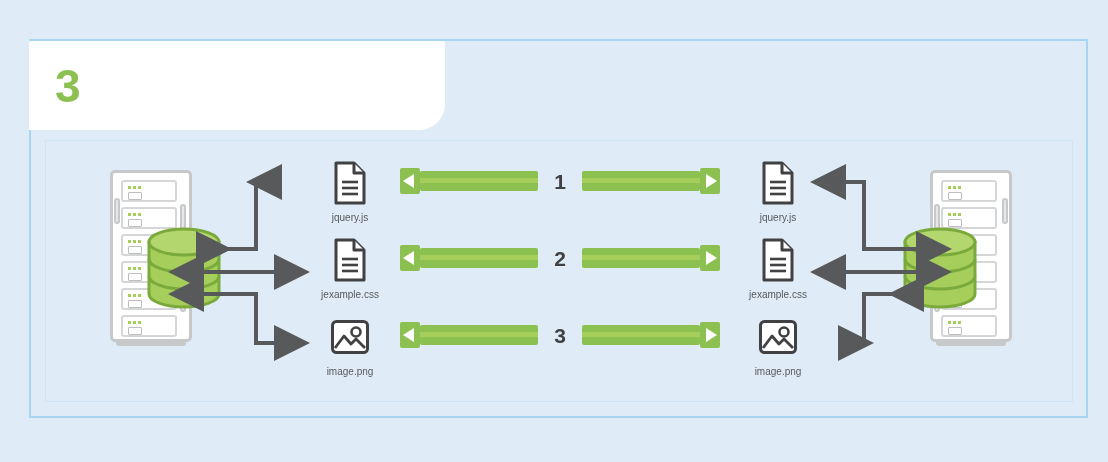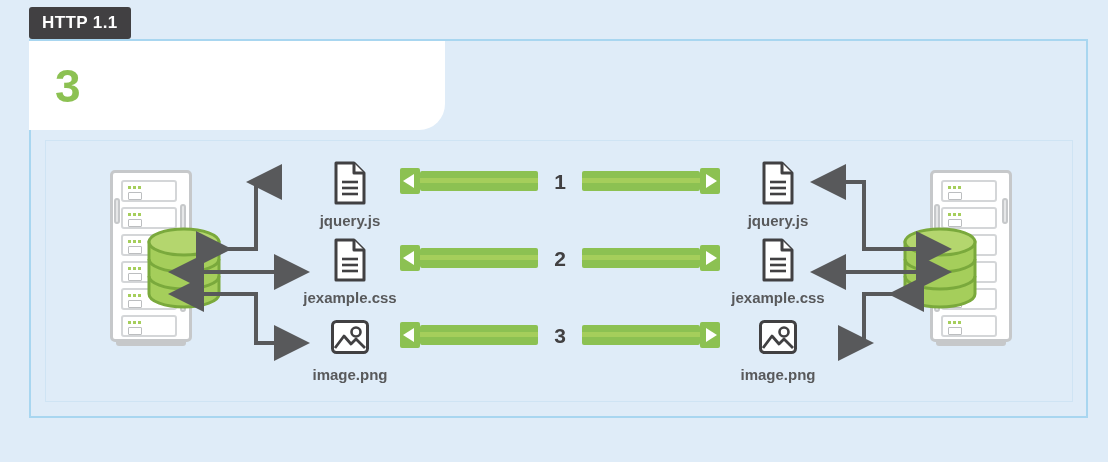--- a/index.html
+++ b/index.html
@@ -255,7 +255,6 @@
 
 <div id="stage">
 
-  <div class="badge">HTTP 1.1</div>
 
   <div class="panel"></div>
 

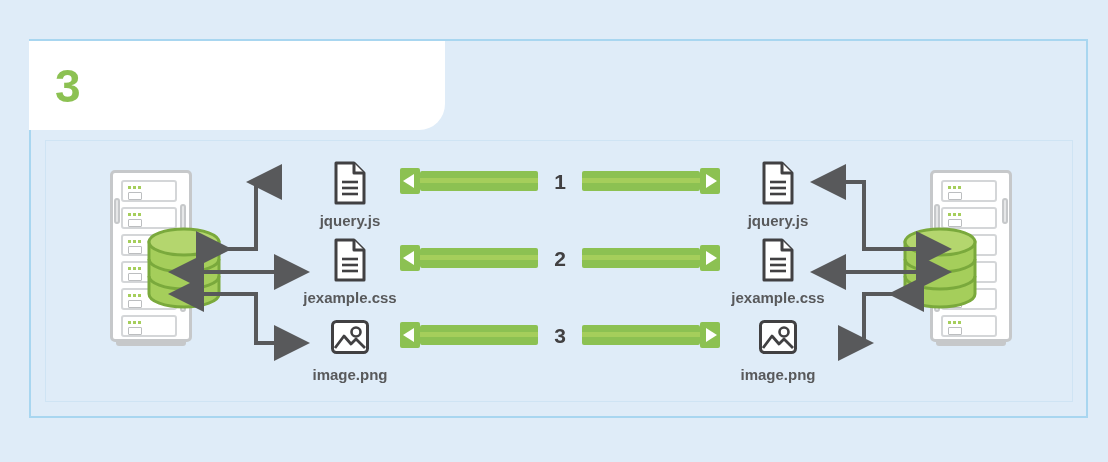--- a/index.html
+++ b/index.html
@@ -184,8 +184,8 @@
   .file .label {
     margin-top: 6px;
     color: #58595b;
-    font-size: 15px;
-    font-weight: bold;
+    font-size: 10px;
+    font-weight: normal;
     white-space: nowrap;
   }
 

